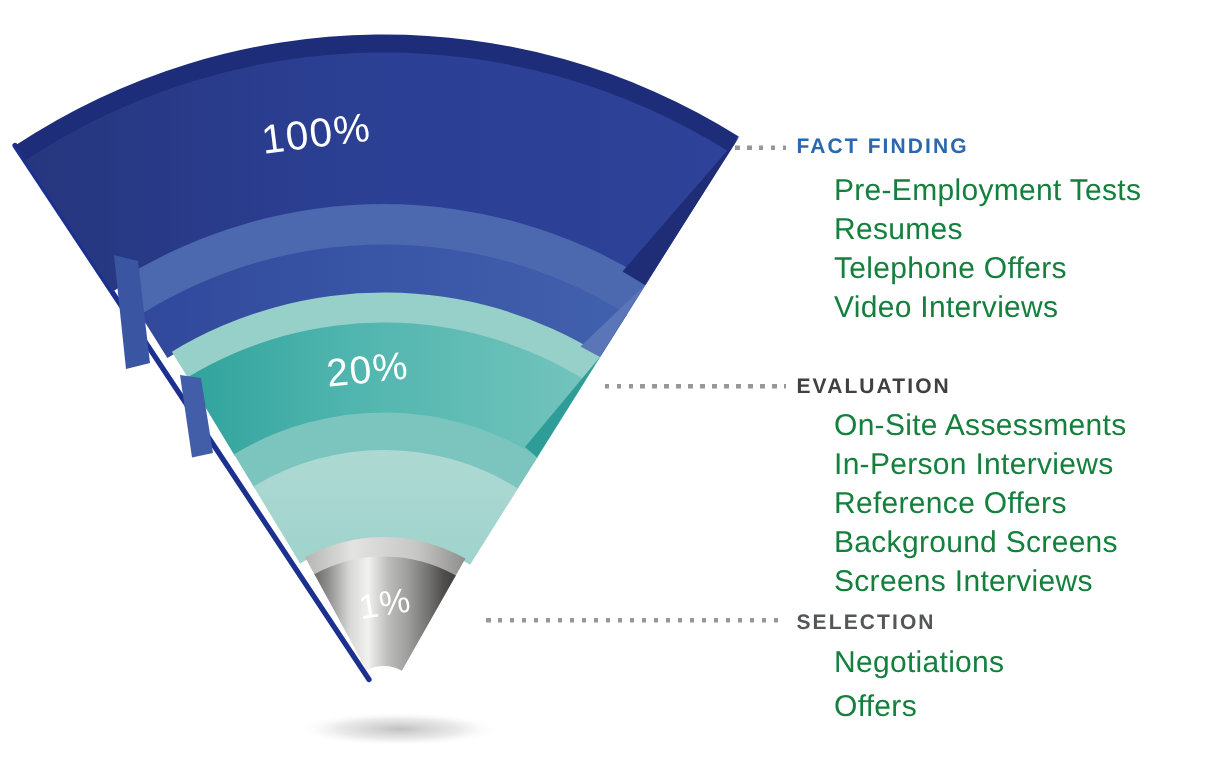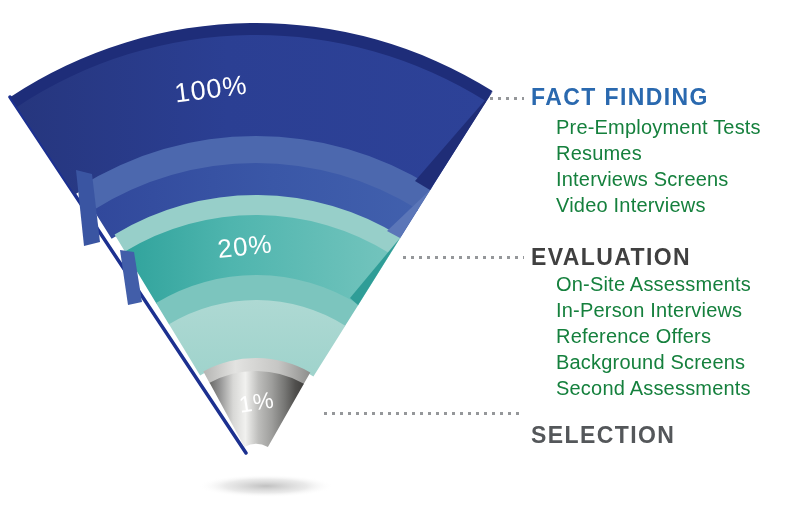--- a/index.html
+++ b/index.html
@@ -6,7 +6,7 @@
   #stage{position:relative;width:810px;height:512px;background:#ffffff;overflow:hidden;
          font-family:"Liberation Sans",sans-serif;}
   svg{position:absolute;left:0;top:0;}
-  .heading{position:absolute;font-weight:700;font-size:23px;letter-spacing:1.4px;
+  .heading{position:absolute;font-weight:700;font-size:14px;letter-spacing:1.4px;
            white-space:nowrap;line-height:22px;}
   .h-fact{left:531px;top:86px;color:#2a69af;}
   .h-eval{left:531px;top:246px;color:#404040;}

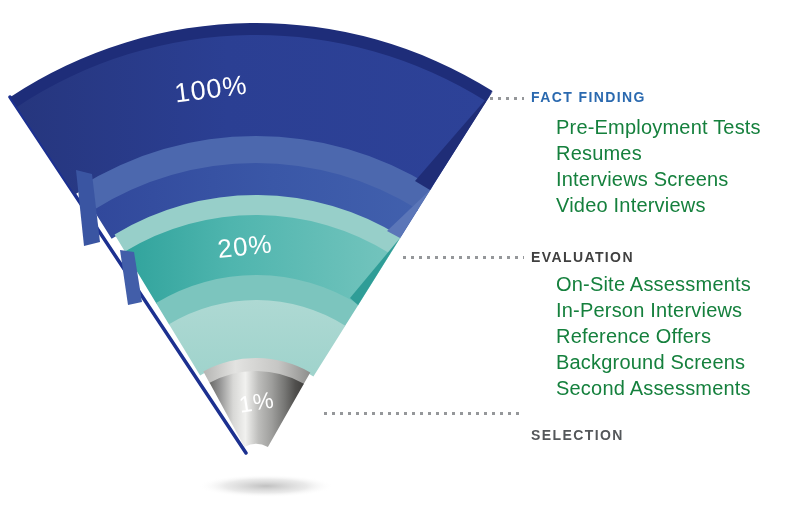--- a/index.html
+++ b/index.html
@@ -110,7 +110,7 @@
   <div class="items i-fact">
     <div>Pre-Employment Tests</div>
     <div>Resumes</div>
-    <div>Interviews Screens</div>
+    <div>Telephone Offers</div>
     <div>Video Interviews</div>
   </div>
 

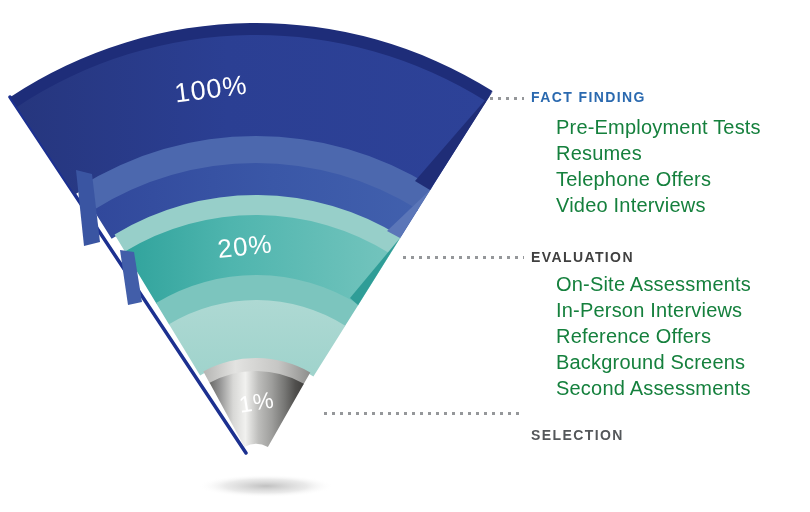--- a/index.html
+++ b/index.html
@@ -120,7 +120,7 @@
     <div>In-Person Interviews</div>
     <div>Reference Offers</div>
     <div>Background Screens</div>
-    <div>Second Assessments</div>
+    <div>Screens Interviews</div>
   </div>
 
   <div class="heading h-sel">SELECTION</div>

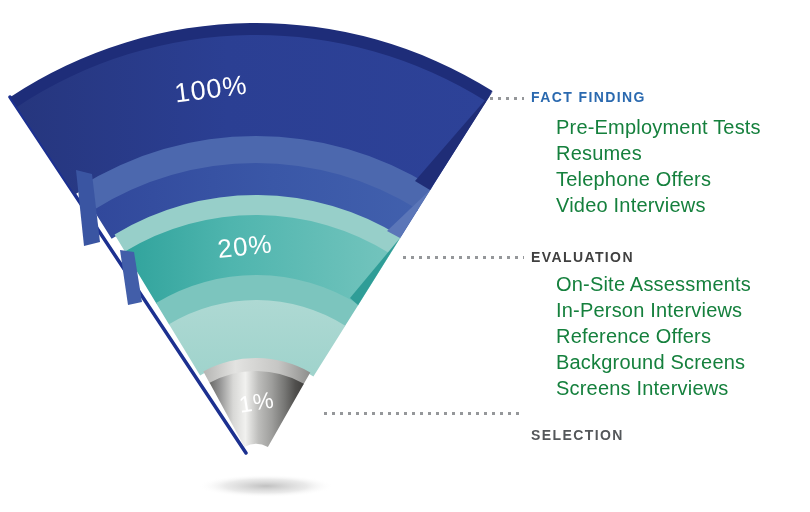--- a/index.html
+++ b/index.html
@@ -10,7 +10,7 @@
            white-space:nowrap;line-height:22px;}
   .h-fact{left:531px;top:86px;color:#2a69af;}
   .h-eval{left:531px;top:246px;color:#404040;}
-  .h-sel {left:531px;top:403px;color:#54575a;margin-top:21px;}
+  .h-sel {left:531px;top:403px;color:#54575a;}
   .items{position:absolute;left:556px;color:#15803d;font-size:20px;letter-spacing:0.2px;}
   .items div{line-height:26px;white-space:nowrap;}
   .items3 div{line-height:28.5px;}

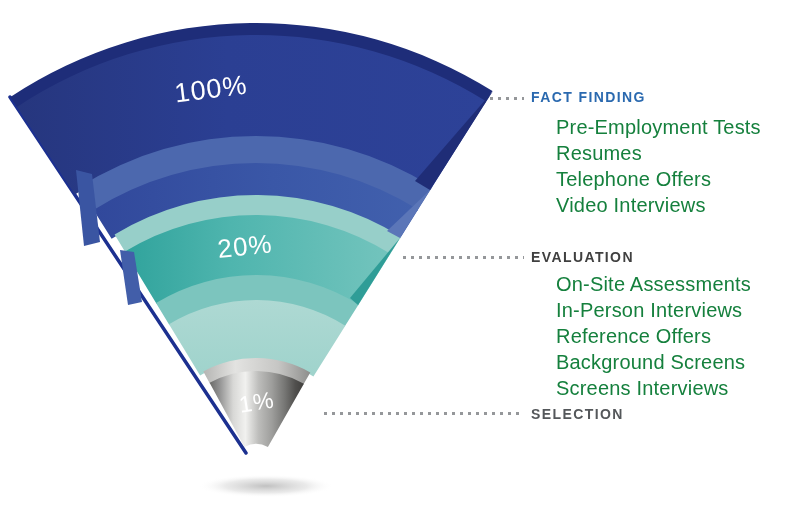--- a/index.html
+++ b/index.html
@@ -124,6 +124,10 @@
   </div>
 
   <div class="heading h-sel">SELECTION</div>
+  <div class="items items3 i-sel">
+    <div>Negotiations</div>
+    <div>Offers</div>
+  </div>
 
 </div>
 

